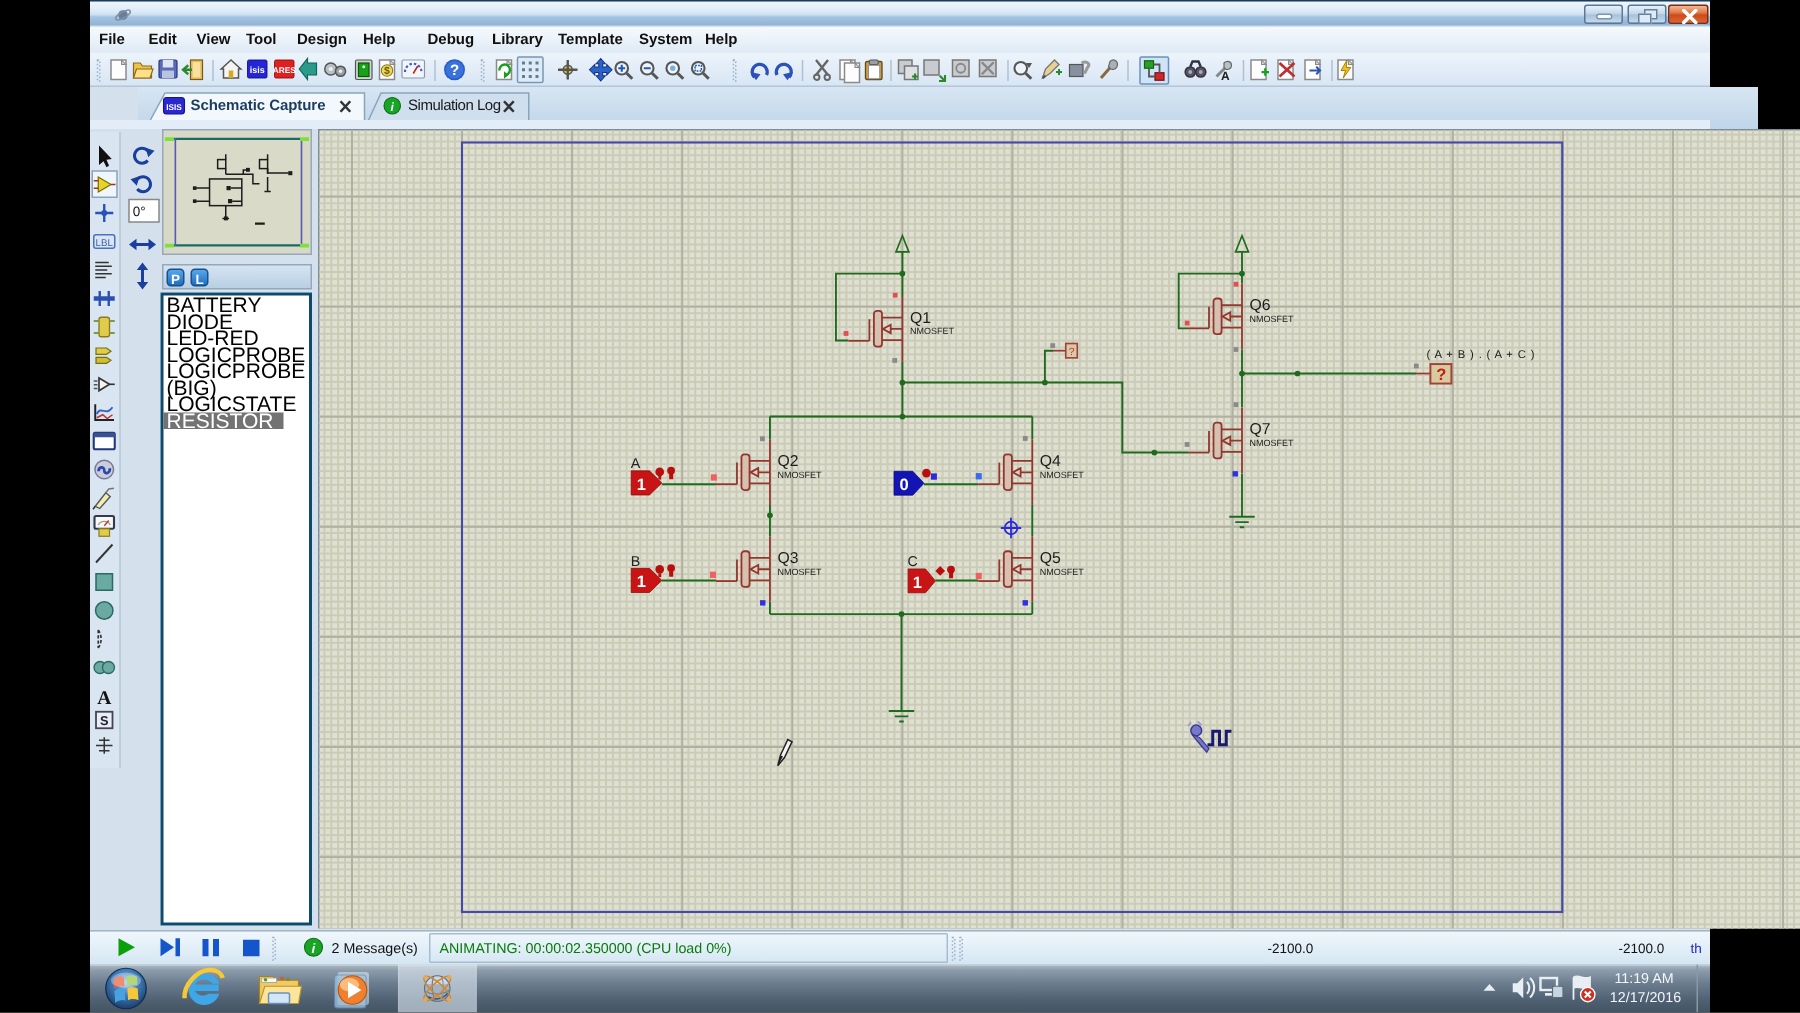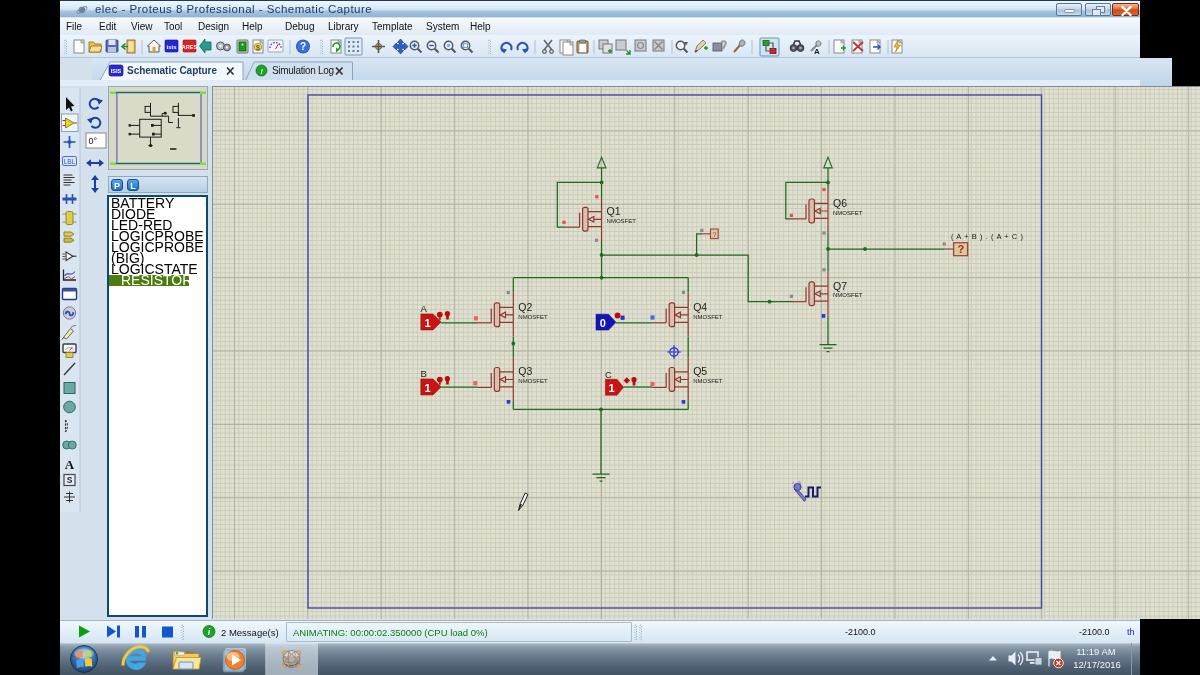--- a/index.html
+++ b/index.html
@@ -44,7 +44,6 @@
       <circle cx="6" cy="6" r="3.2" fill="#6a7f95"></circle>
       <ellipse cx="6" cy="6" rx="5.5" ry="2" fill="none" stroke="#7d92a8" stroke-width="1" transform="rotate(-30 6 6)"></ellipse>
     </svg>
-    <span id="title-text">elec - Proteus 8 Professional - Schematic Capture</span>
     <div class="winbtn" id="btn-min">
         <div class="abs" style="left:7px;top:5px;width:11px;height:4px;background:#f8fbfe;border:1px solid #7e95aa;border-radius:2px"></div>
       </div>

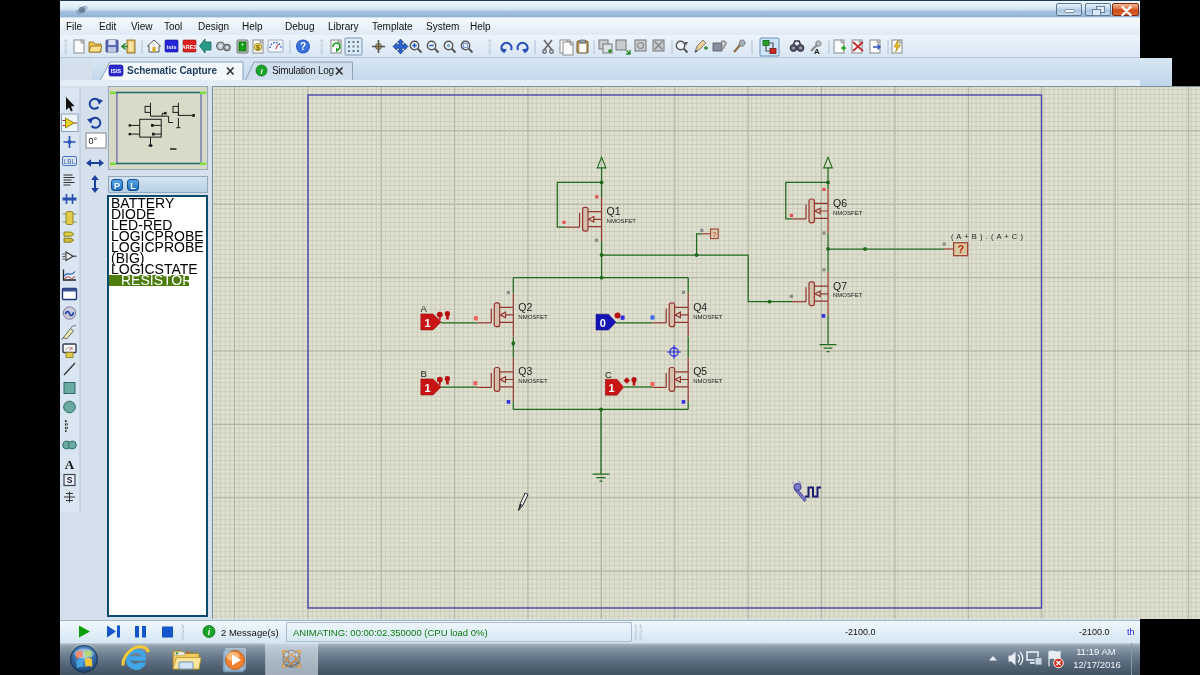--- a/index.html
+++ b/index.html
@@ -19,7 +19,7 @@
 
 #menubar{position:absolute;left:0;top:18px;width:1080px;height:17px;
  background:linear-gradient(#f6fafd,#dfeaf5);font-size:10px;color:#101010;}
-#menubar span{position:absolute;top:3px;}
+#menubar span{position:absolute;top:3px;font-weight:bold;}
 
 #toolbar{position:absolute;left:0;top:35px;width:1080px;height:23px;
  background:linear-gradient(#edf4fb,#d8e6f4);border-bottom:1px solid #b4c6d8;}

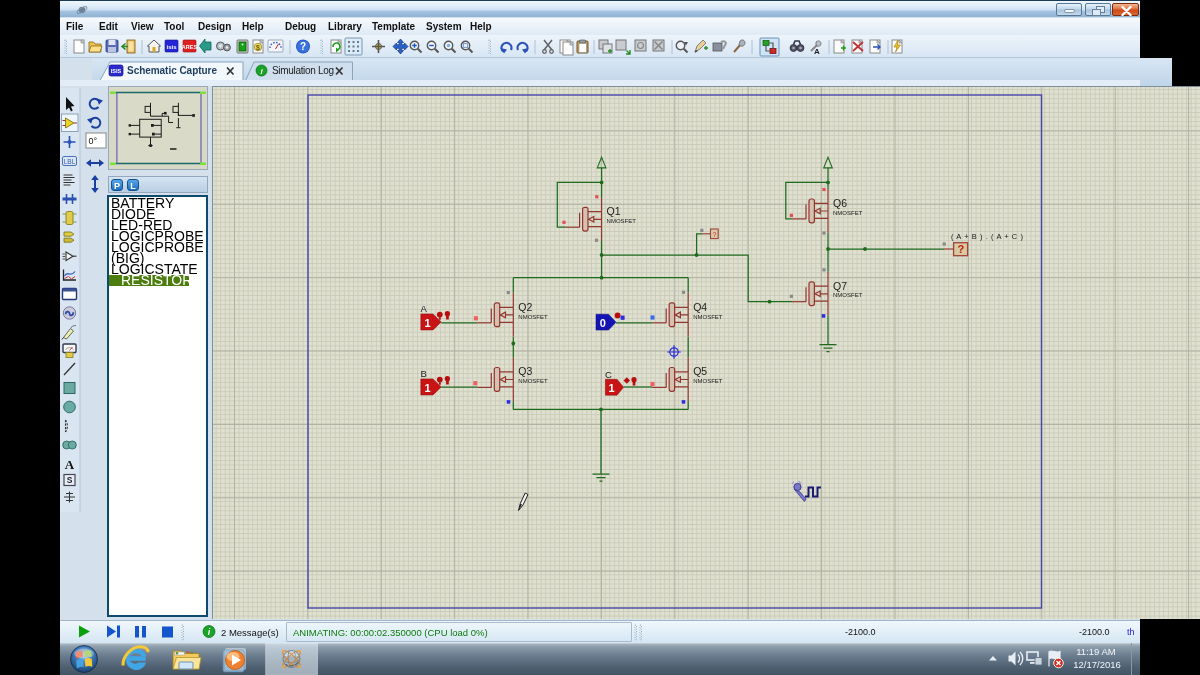--- a/index.html
+++ b/index.html
@@ -462,7 +462,7 @@
     </div>
     <div class="abs" style="left:47px;top:109px;width:101px;height:422px;background:#fff;border:2px solid #0c4a6e;font-size:14px;color:#000;">
       <div style="padding:1px 0 0 2px;line-height:11px;">BATTERY<br>DIODE<br>LED-RED<br>LOGICPROBE<br>LOGICPROBE (BIG)<br>LOGICSTATE<br>NMOSFET</div>
-      <div style="position:absolute;left:0;top:78px;width:80px;height:11px;background:#4d7c0f;color:#fff;padding-left:12px;line-height:11px;">RESISTOR</div>
+      <div style="position:absolute;left:0;top:78px;width:80px;height:11px;background:#737373;color:#fff;padding-left:2px;line-height:11px;">RESISTOR</div>
     </div>
   </div>
   <div id="schematic" class="abs" style="left:153px;top:87px;width:1060px;height:532px;box-shadow:-1px 0 0 #7e8e98,0 -1px 0 #7e8e98,-1px -1px 0 #7e8e98;background-color:#e0e0d0;

